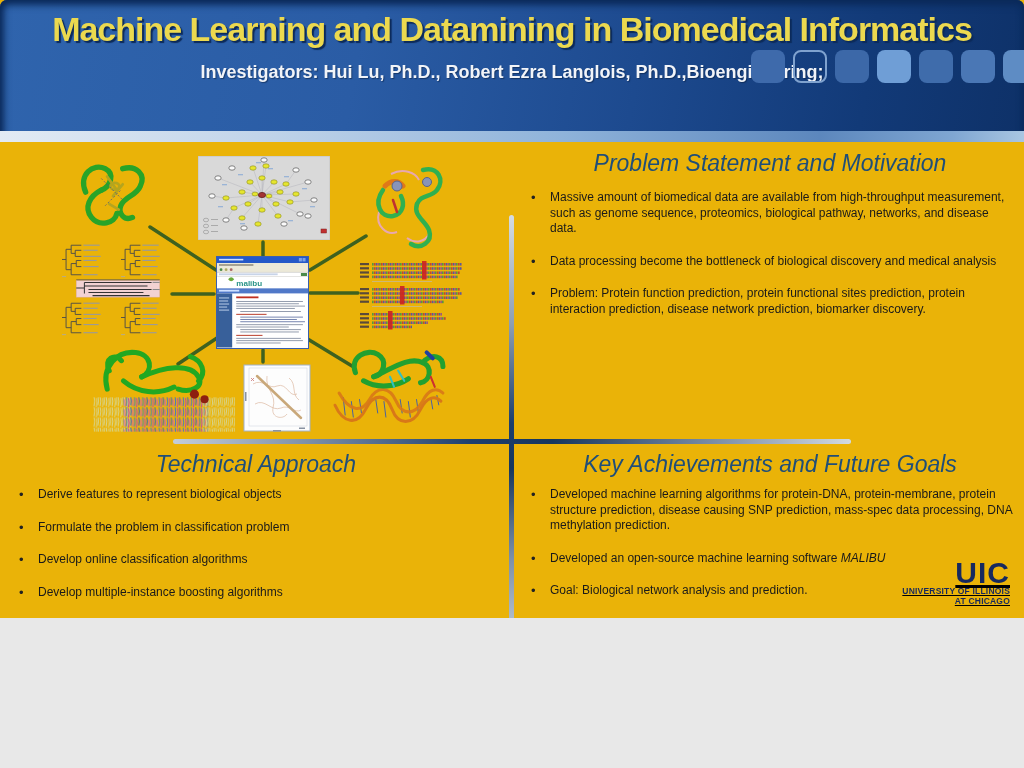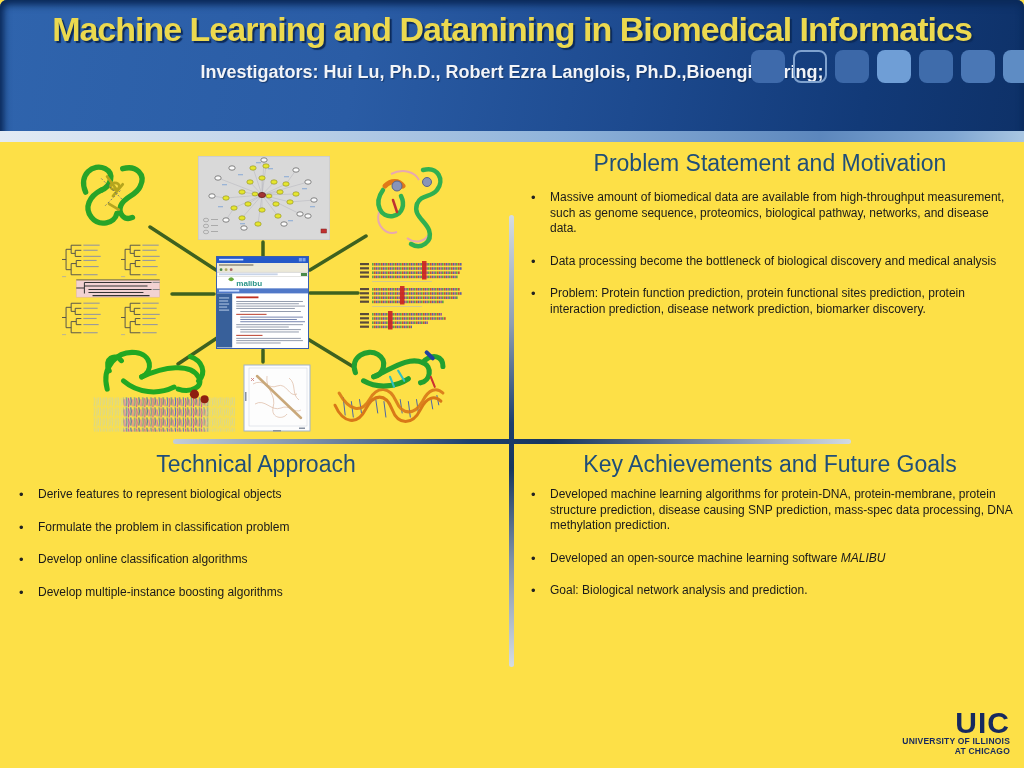--- a/index.html
+++ b/index.html
@@ -4,7 +4,7 @@
 <style>
   html,body { margin:0; padding:0; background:#e8e8e8; }
   .slide {
-    position:relative; width:1024px; height:768px; background:#fde047;
+    position:relative; width:1024px; height:618px; background:#eab308;
     overflow:hidden; font-family:"Liberation Sans", sans-serif;
   }
 

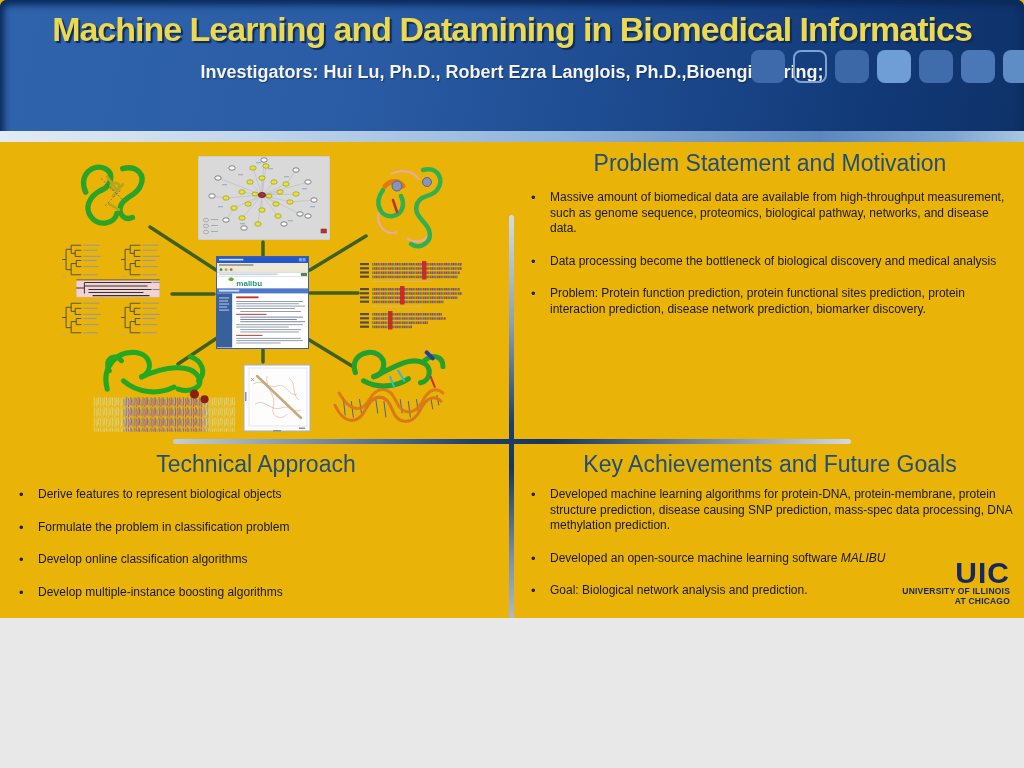--- a/index.html
+++ b/index.html
@@ -35,7 +35,7 @@
   
   .sec-heading {
     position:absolute; text-align:center; font-size:23px; color:#1f4e79;
-    font-weight:normal; letter-spacing:0;
+    font-weight:normal; letter-spacing:0;font-style:italic;
   }
   .h-problem   { left:520px; top:150px; width:500px; }
   .h-technical { left:0;     top:451px; width:512px; }

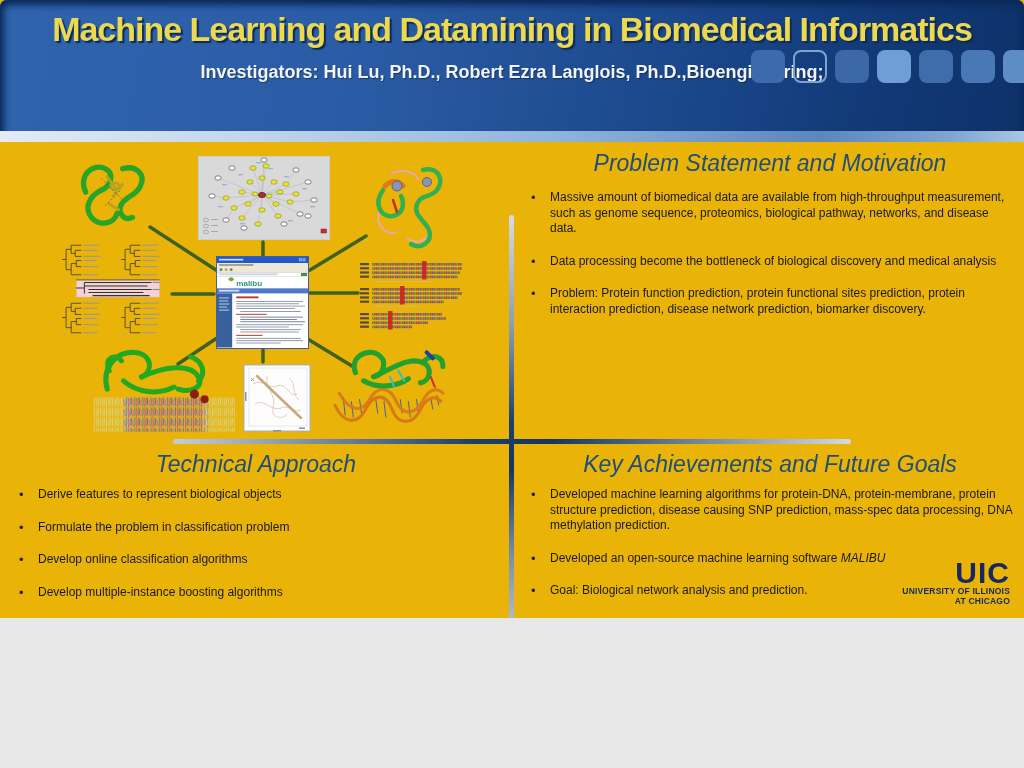--- a/index.html
+++ b/index.html
@@ -66,7 +66,7 @@
   .connectors { position:absolute; left:0; top:0; width:470px; height:290px; }
 
   
-  .logo { position:absolute; right:14px; bottom:12px; display:flex; align-items:flex-end; gap:3px; }
+  .logo { position:absolute; right:14px; bottom:12px; display:flex; align-items:flex-end; gap:3px;text-decoration:underline; }
   .logo-left { text-align:right; color:#16295f; padding-top:2px; }
   .logo-uic { font-size:30px; font-weight:bold; letter-spacing:1px; line-height:26px; }
   .logo-uline { font-size:8.5px; font-weight:bold; letter-spacing:.2px; line-height:10px; }

